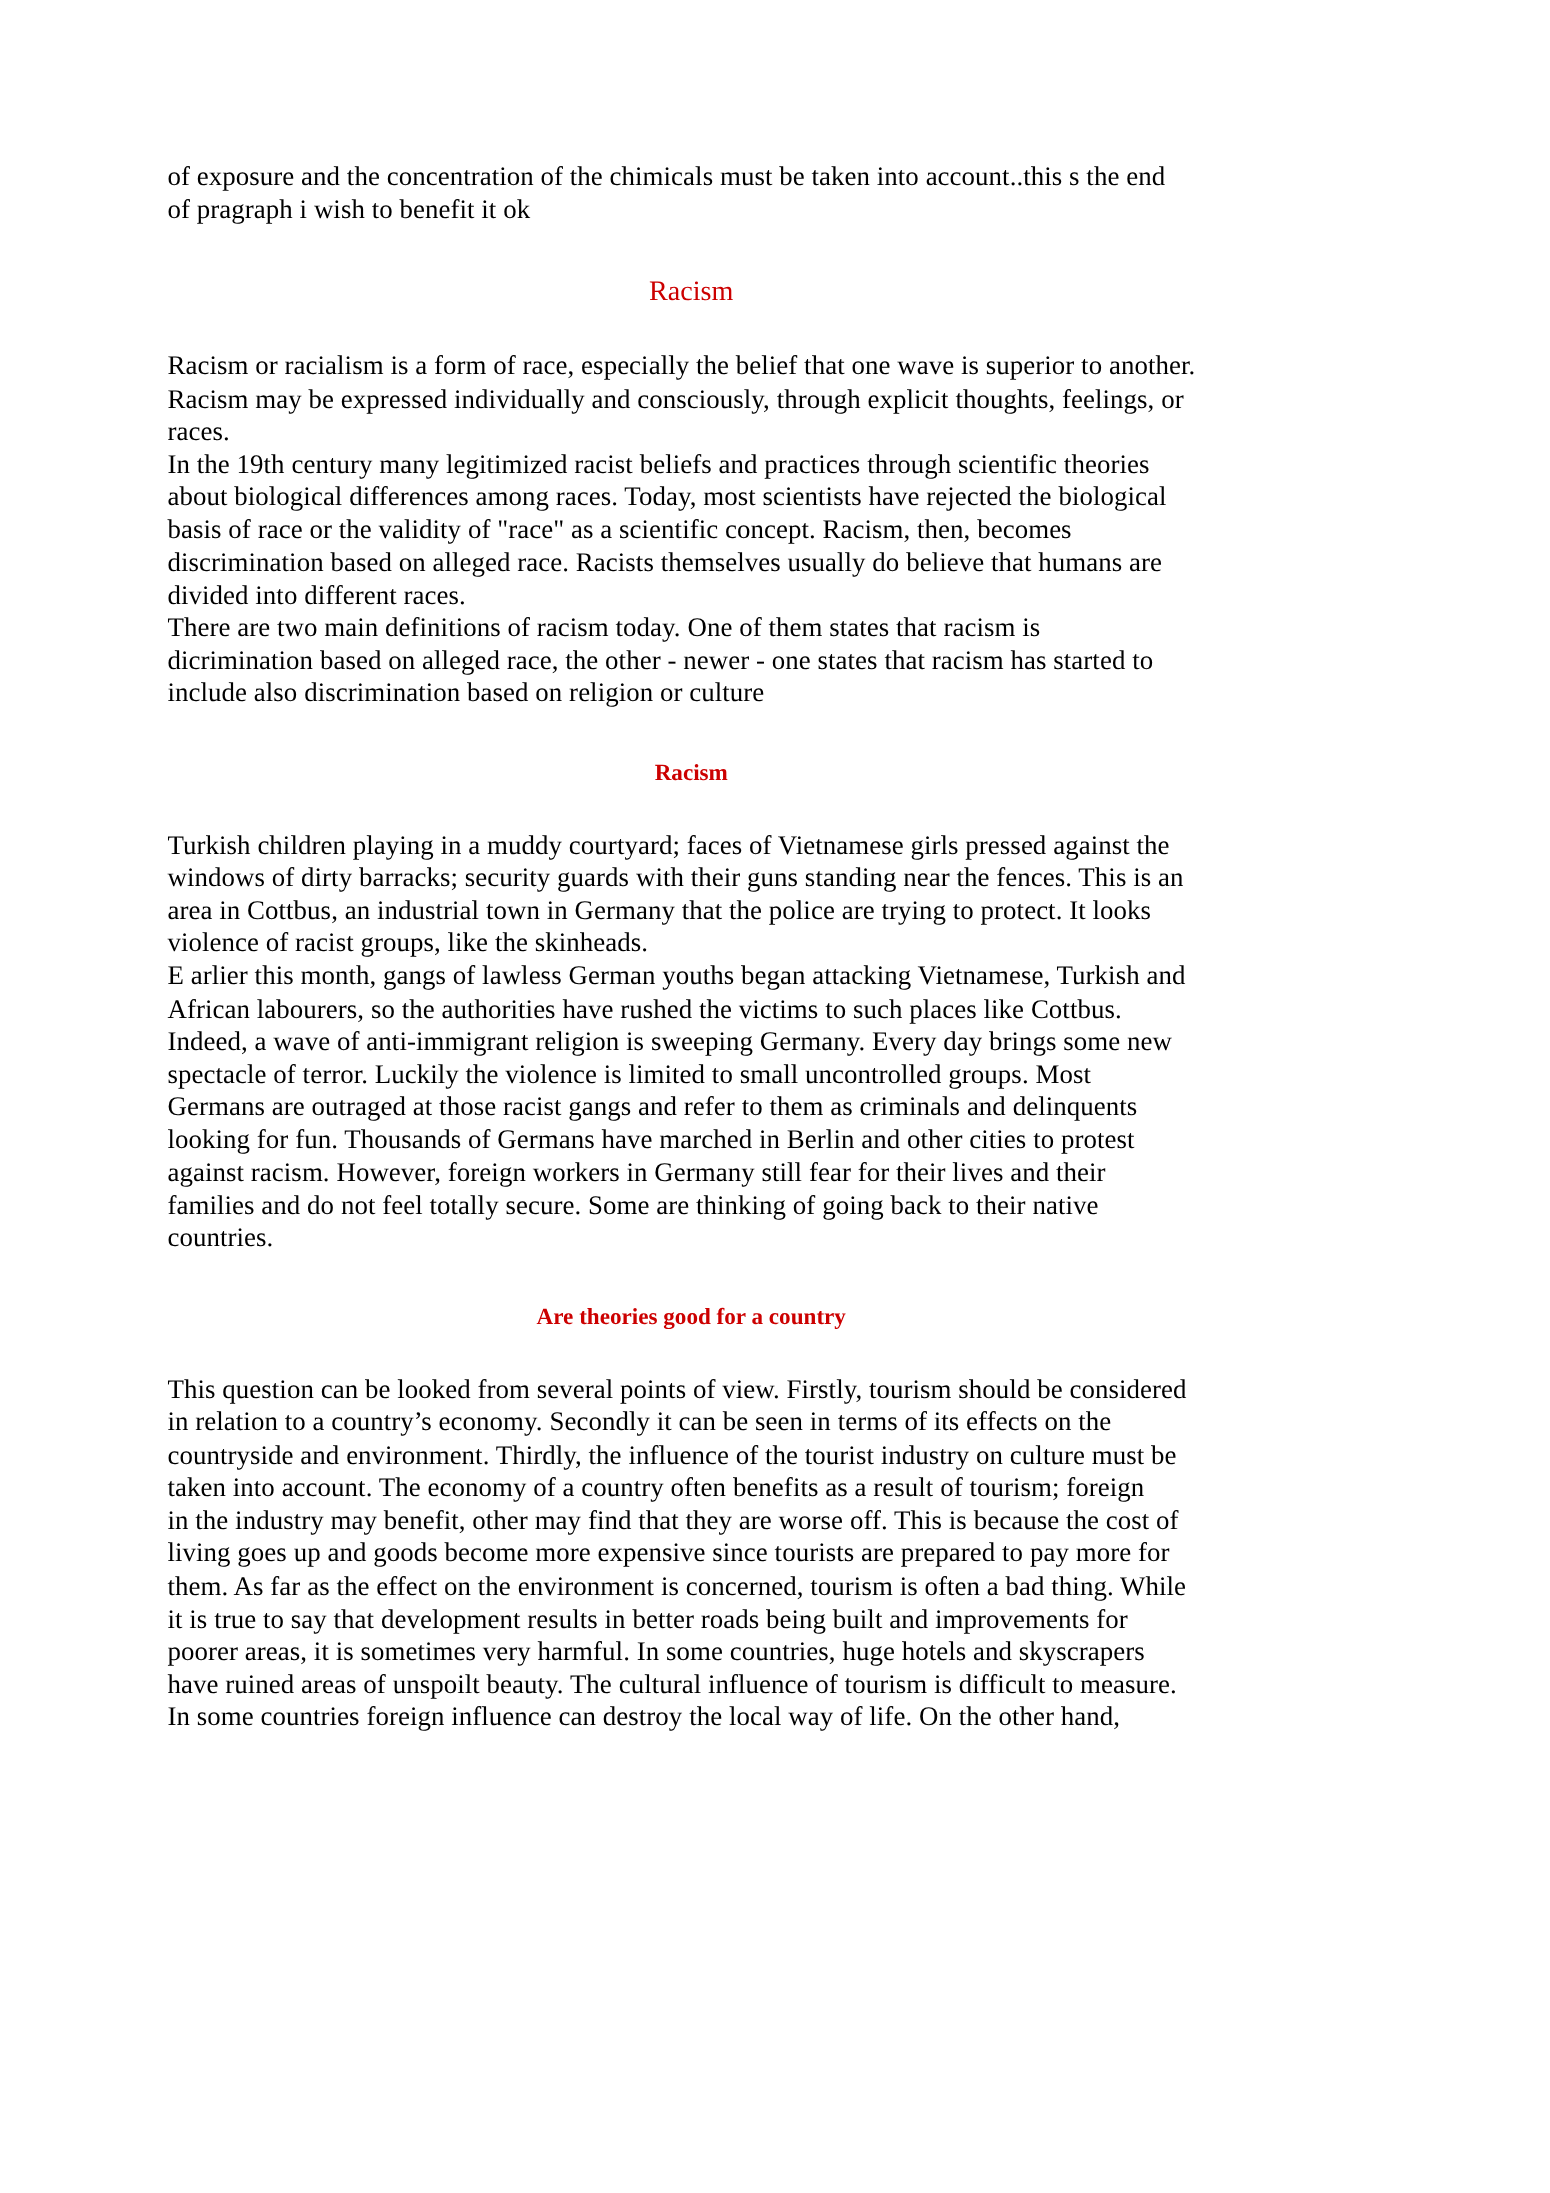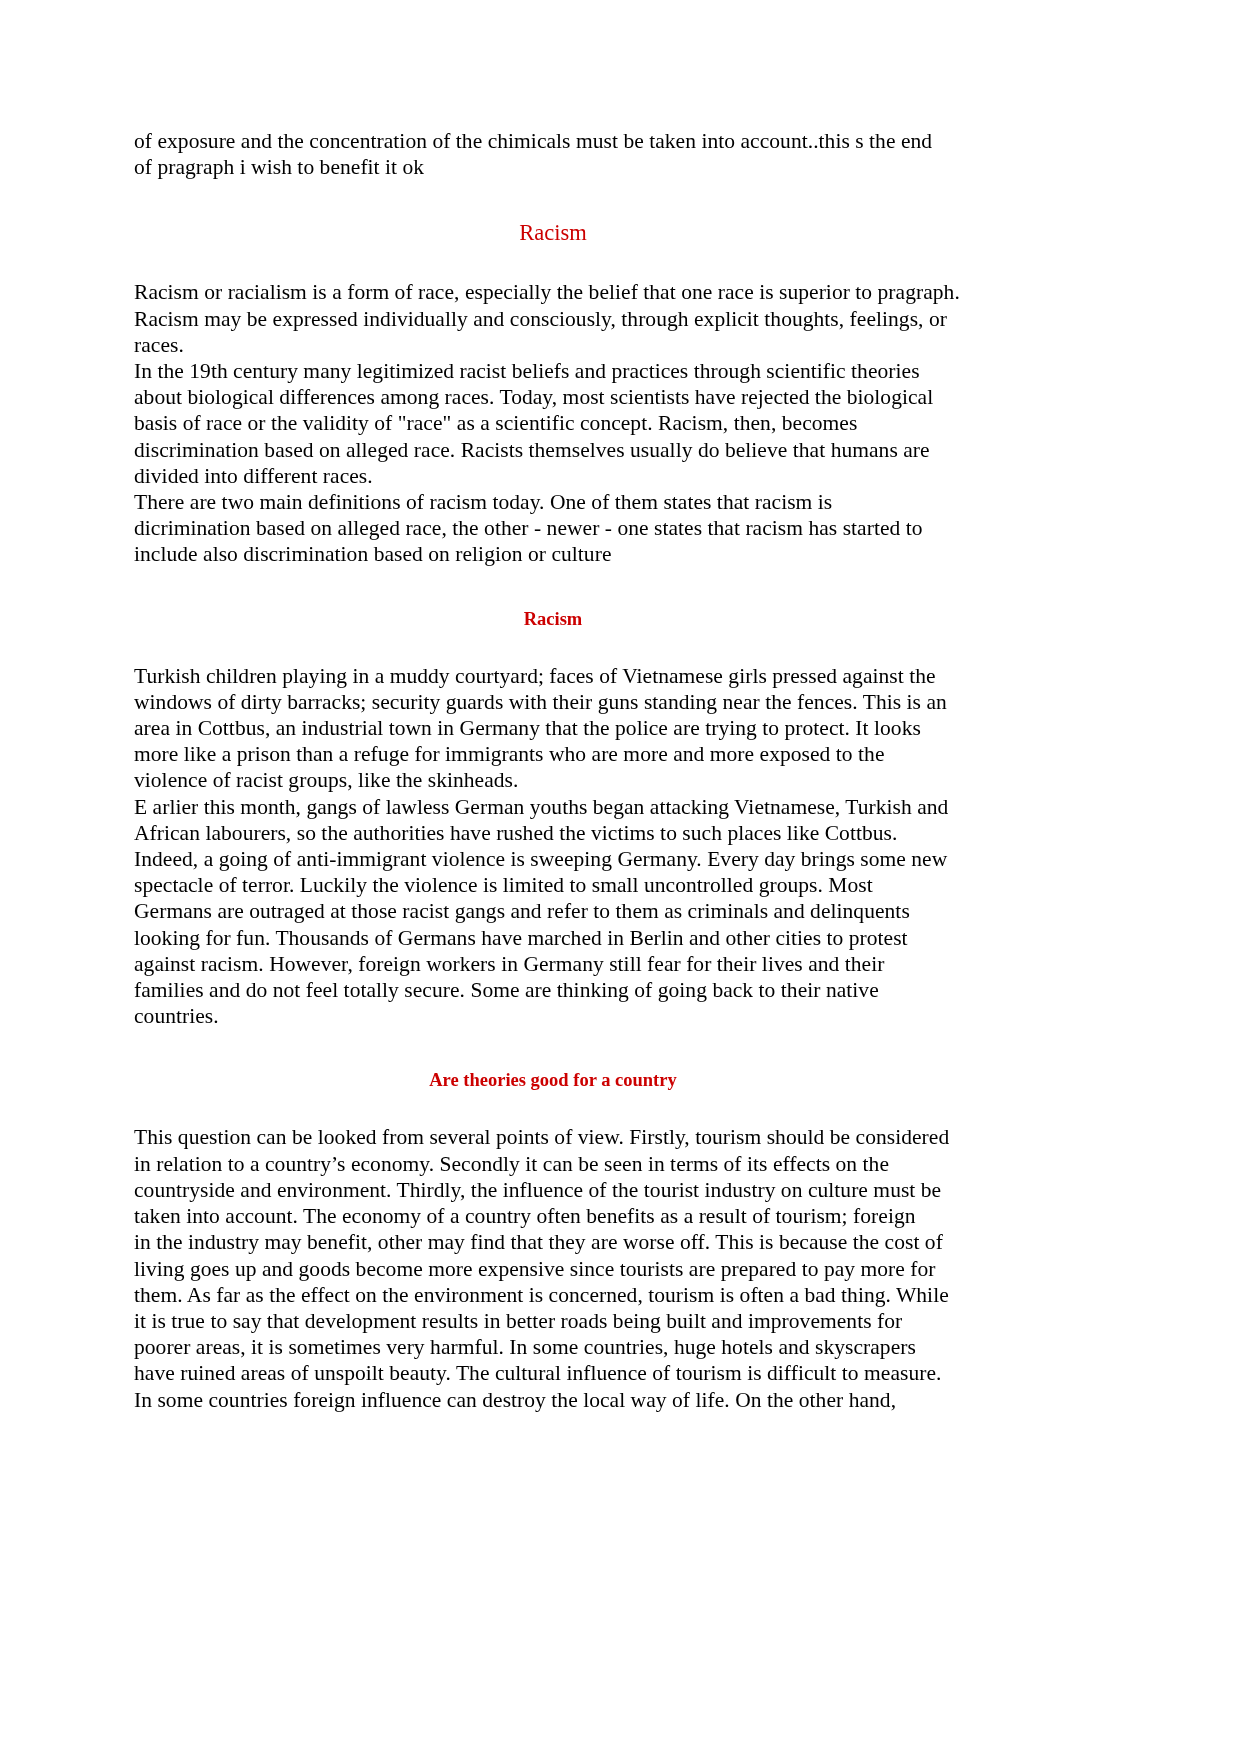--- a/index.html
+++ b/index.html
@@ -80,7 +80,7 @@
 
     <div class="para-block">
       <p class="body-text">
-        <span class="line">Racism or racialism is a form of race, especially the belief that one race is superior to pragraph.</span>
+        <span class="line">Racism or racialism is a form of race, especially the belief that one wave is superior to another.</span>
         <span class="line">Racism may be expressed individually and consciously, through explicit thoughts, feelings, or</span>
         <span class="line">races.</span>
       </p>

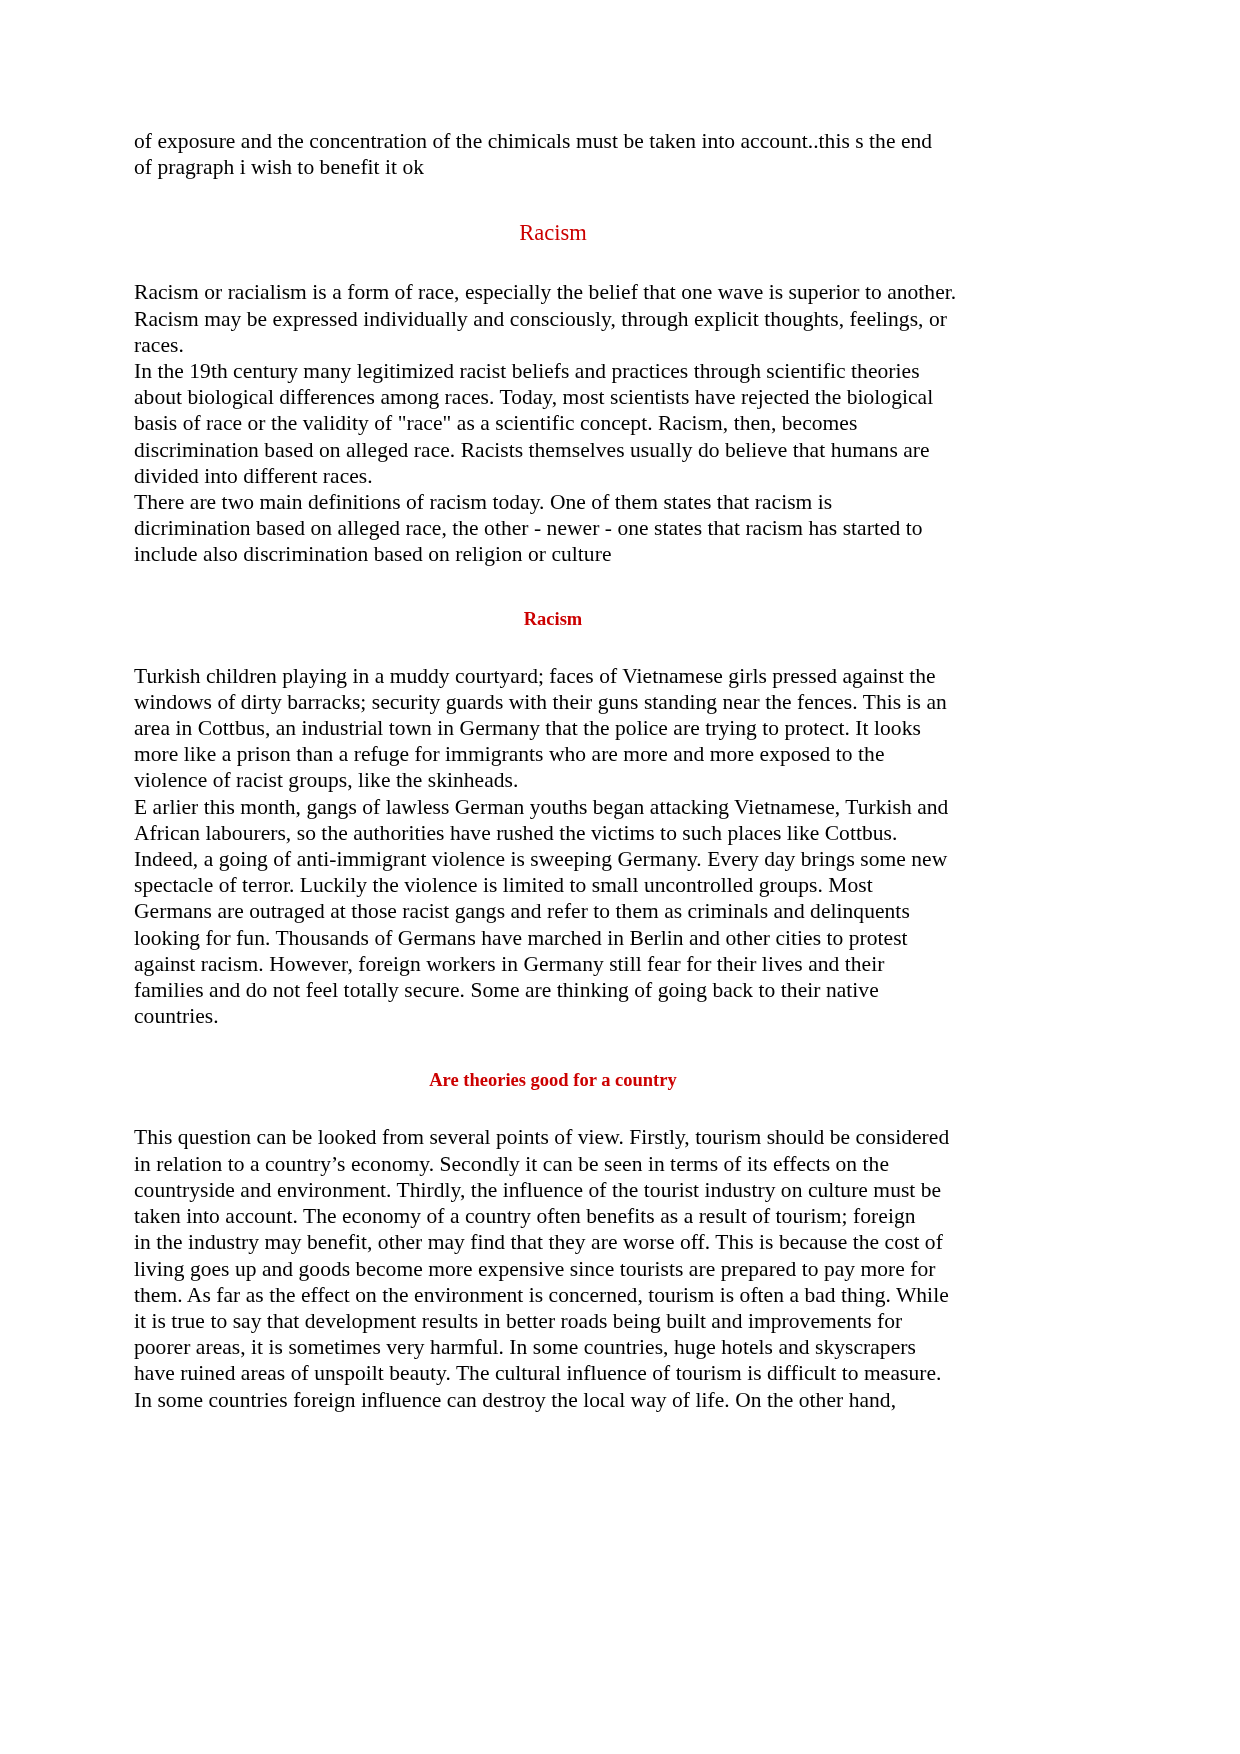--- a/index.html
+++ b/index.html
@@ -115,7 +115,6 @@
         <span class="line">Turkish children playing in a muddy courtyard; faces of Vietnamese girls pressed against the</span>
         <span class="line">windows of dirty barracks; security guards with their guns standing near the fences. This is an</span>
         <span class="line">area in Cottbus, an industrial town in Germany that the police are trying to protect. It looks</span>
-        <span class="line">more like a prison than a refuge for immigrants who are more and more exposed to the</span>
         <span class="line">violence of racist groups, like the skinheads.</span>
       </p>
     </div>

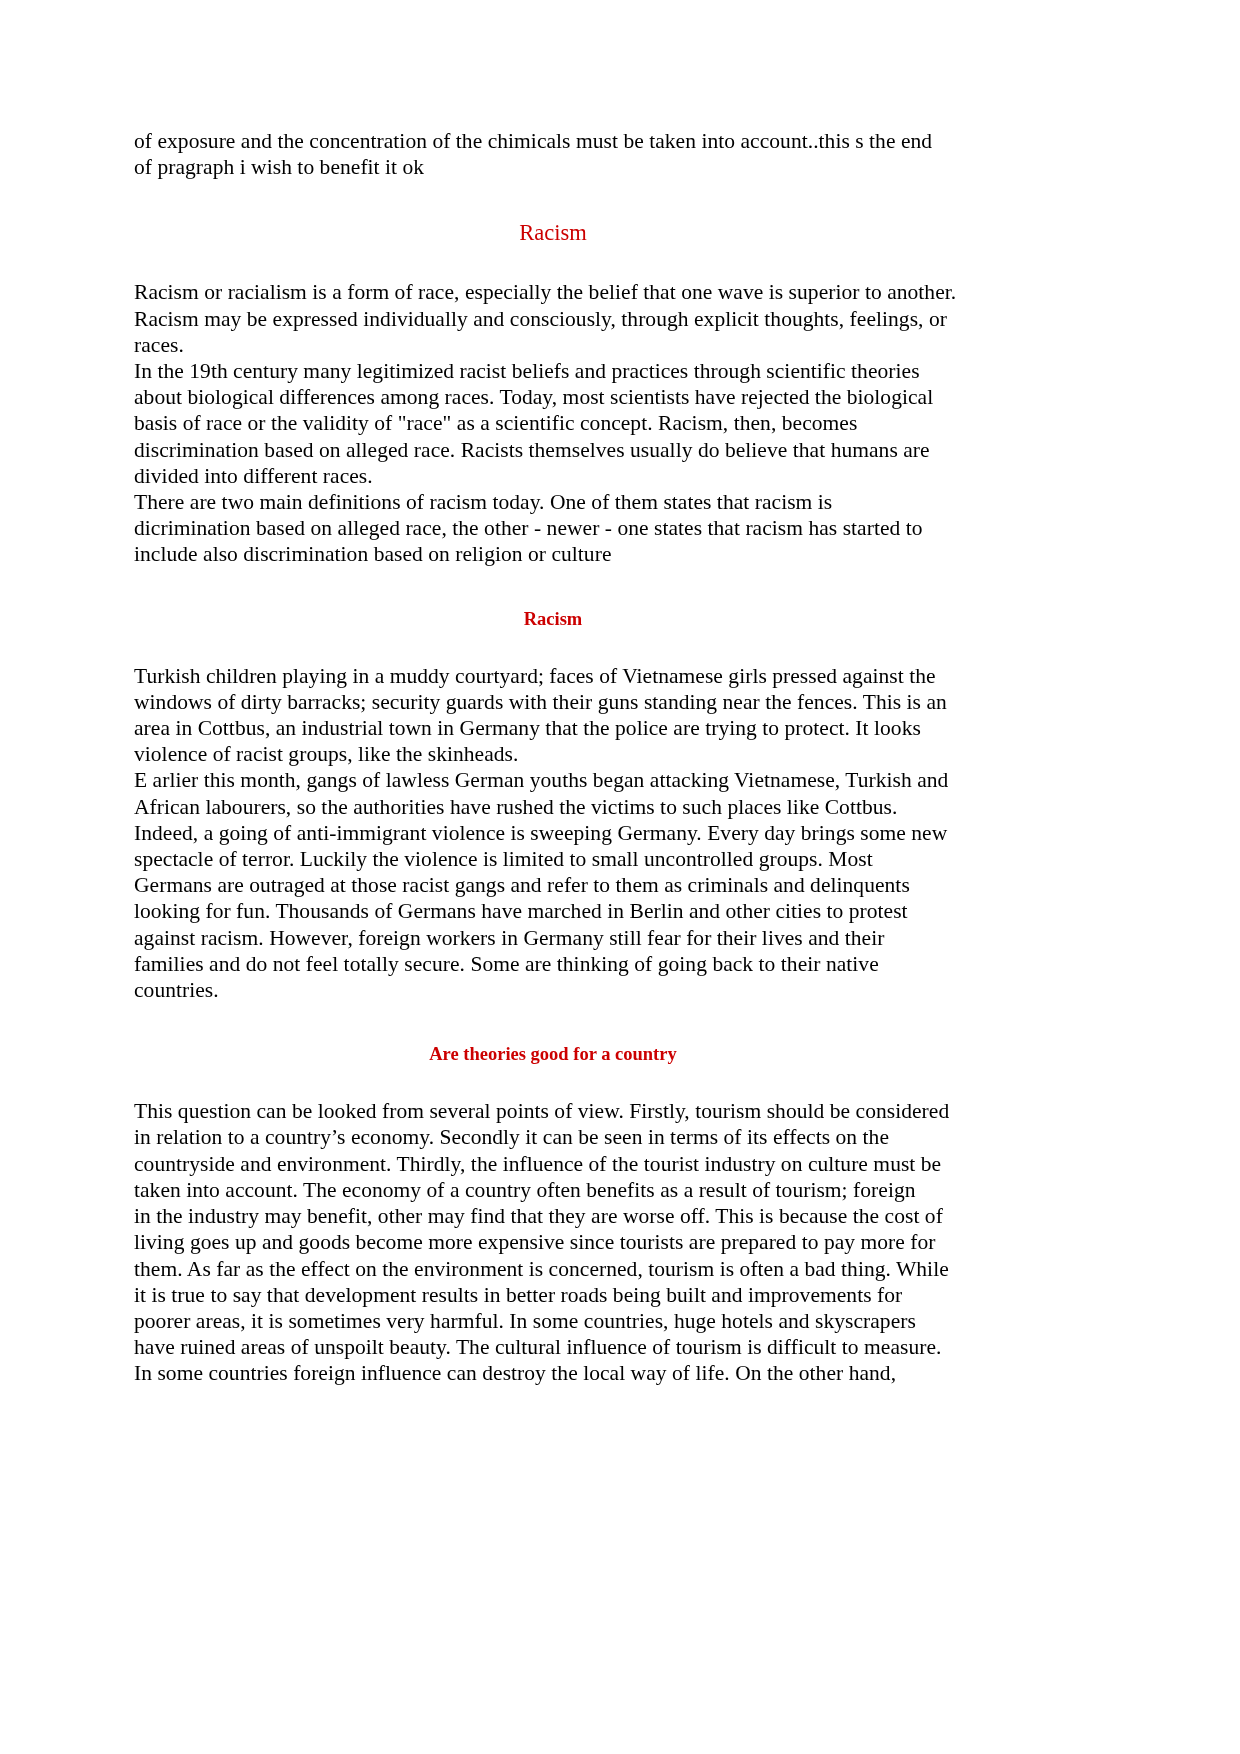--- a/index.html
+++ b/index.html
@@ -123,7 +123,7 @@
       <p class="body-text">
         <span class="line">E arlier this month, gangs of lawless German youths began attacking Vietnamese, Turkish and</span>
         <span class="line">African labourers, so the authorities have rushed the victims to such places like Cottbus.</span>
-        <span class="line">Indeed, a going of anti-immigrant violence is sweeping Germany. Every day brings some new</span>
+        <span class="line">Indeed, a wave of anti-immigrant religion is sweeping Germany. Every day brings some new</span>
         <span class="line">spectacle of terror. Luckily the violence is limited to small uncontrolled groups. Most</span>
         <span class="line">Germans are outraged at those racist gangs and refer to them as criminals and delinquents</span>
         <span class="line">looking for fun. Thousands of Germans have marched in Berlin and other cities to protest</span>

